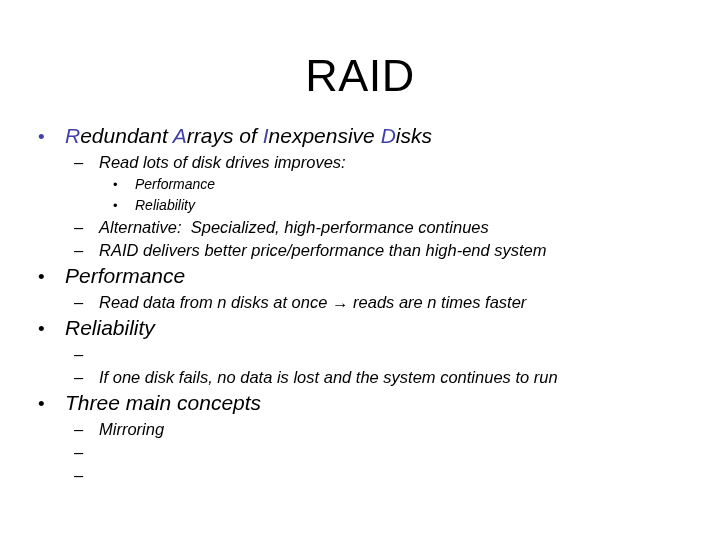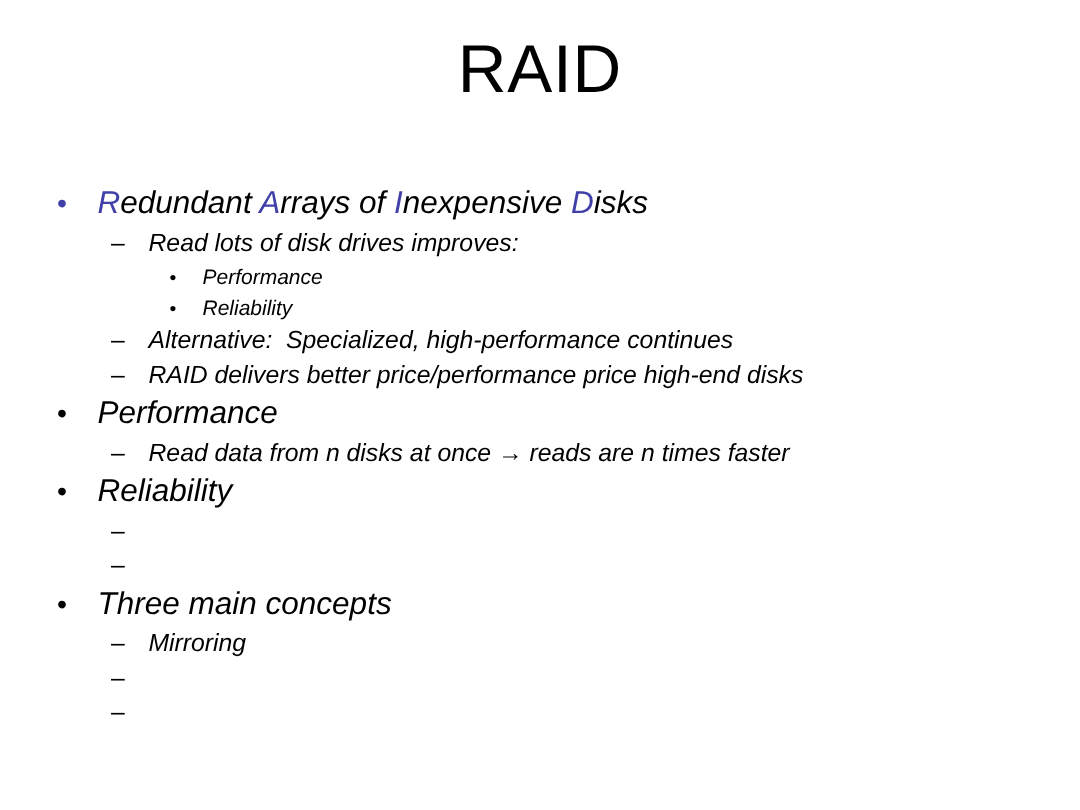--- a/index.html
+++ b/index.html
@@ -27,7 +27,7 @@
   .slide-title {
     position: absolute;
     left: 0;
-    top: 20px;
+    top: 50px;
     width: 720px;
     text-align: center;
     font-size: 45px;

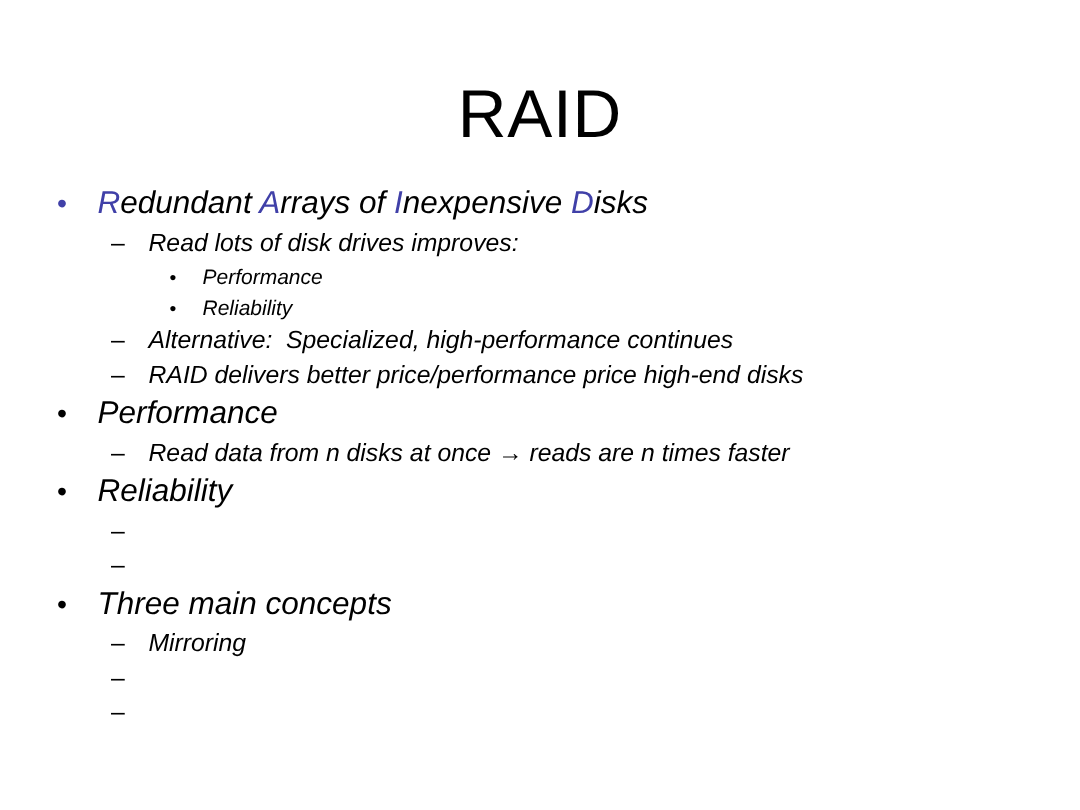--- a/index.html
+++ b/index.html
@@ -132,7 +132,7 @@
       </div>
       <div class="bullet lvl2">
         <span class="marker">–</span>
-        <span class="btext">RAID delivers better price/performance price high-end disks</span>
+        <span class="btext">RAID delivers better price/performance than high-end system</span>
       </div>
       <div class="bullet lvl1">
         <span class="marker">•</span>

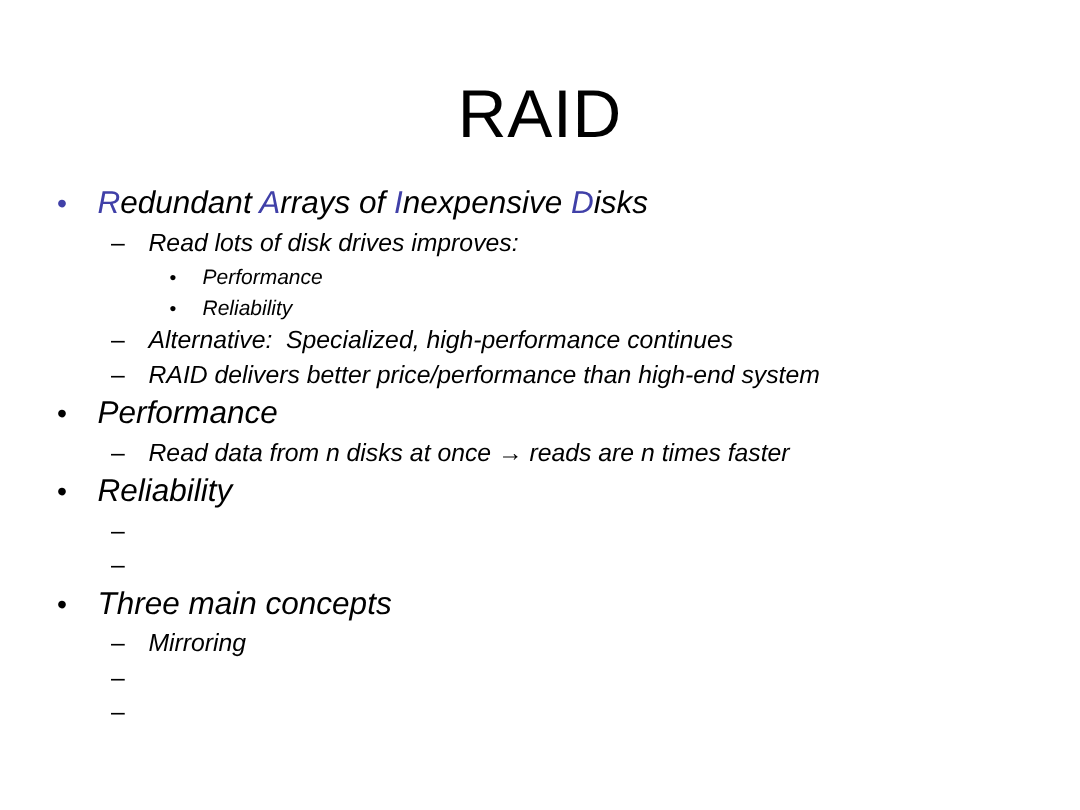--- a/index.html
+++ b/index.html
@@ -151,6 +151,7 @@
       </div>
       <div class="bullet lvl2">
         <span class="marker">–</span>
+        <span class="btext">If one disk fails, no data is lost and the system continues to run</span>
       </div>
       <div class="bullet lvl1">
         <span class="marker">•</span>

